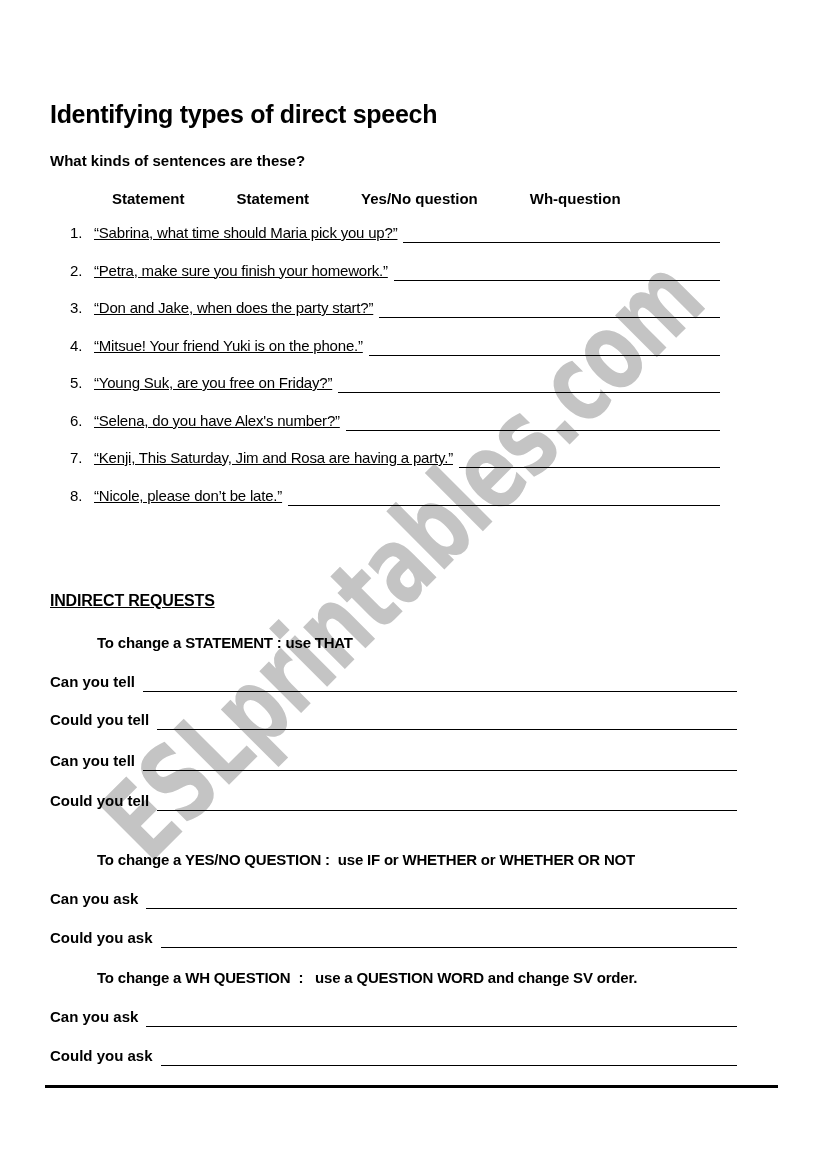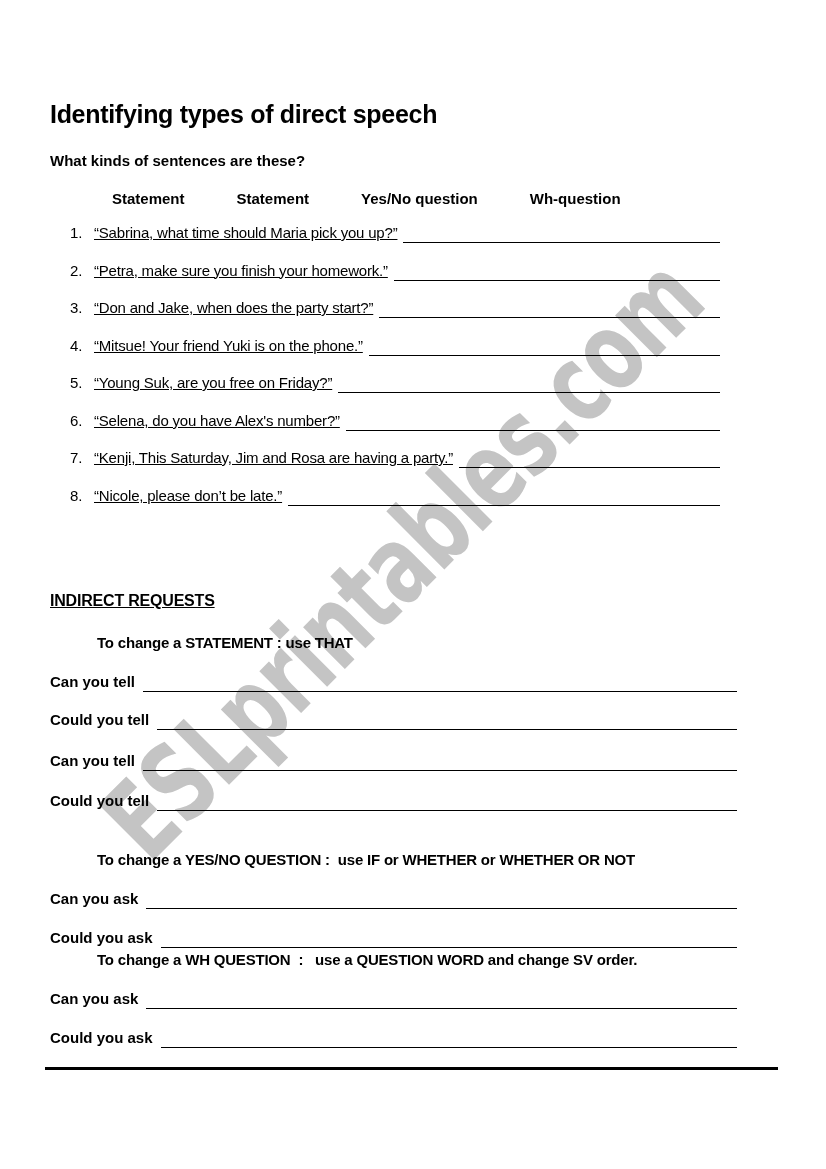--- a/index.html
+++ b/index.html
@@ -125,7 +125,7 @@
       <span class="blank"></span>
     </div>
 
-    <div class="sub" style="margin-top:3px">To change a WH QUESTION  :   use a QUESTION WORD and change SV order.</div>
+    <div class="sub" style="margin-top:21px">To change a WH QUESTION  :   use a QUESTION WORD and change SV order.</div>
     <div class="frow" style="margin-top:21px">
       <span class="flabel">Can you ask</span>
       <span class="blank"></span>

